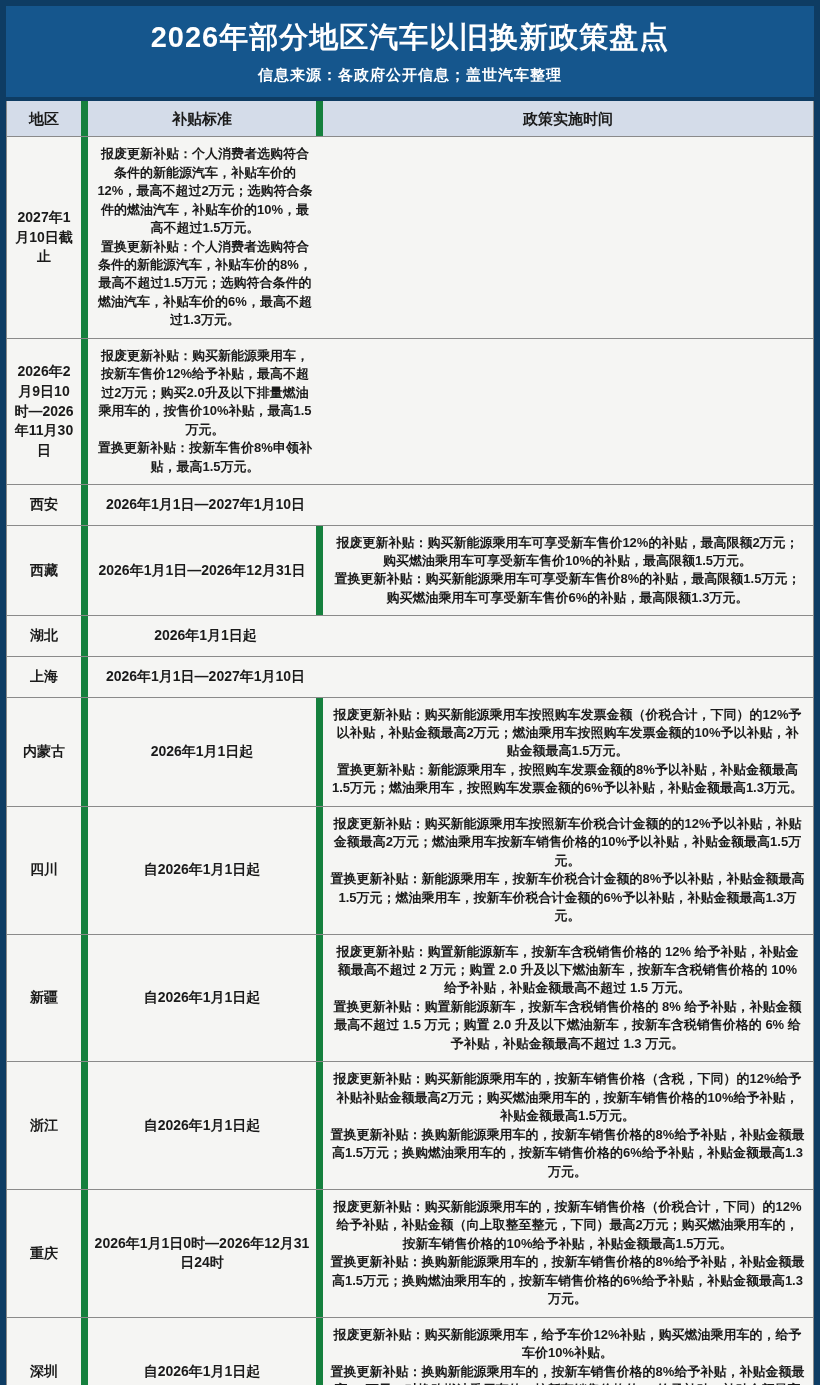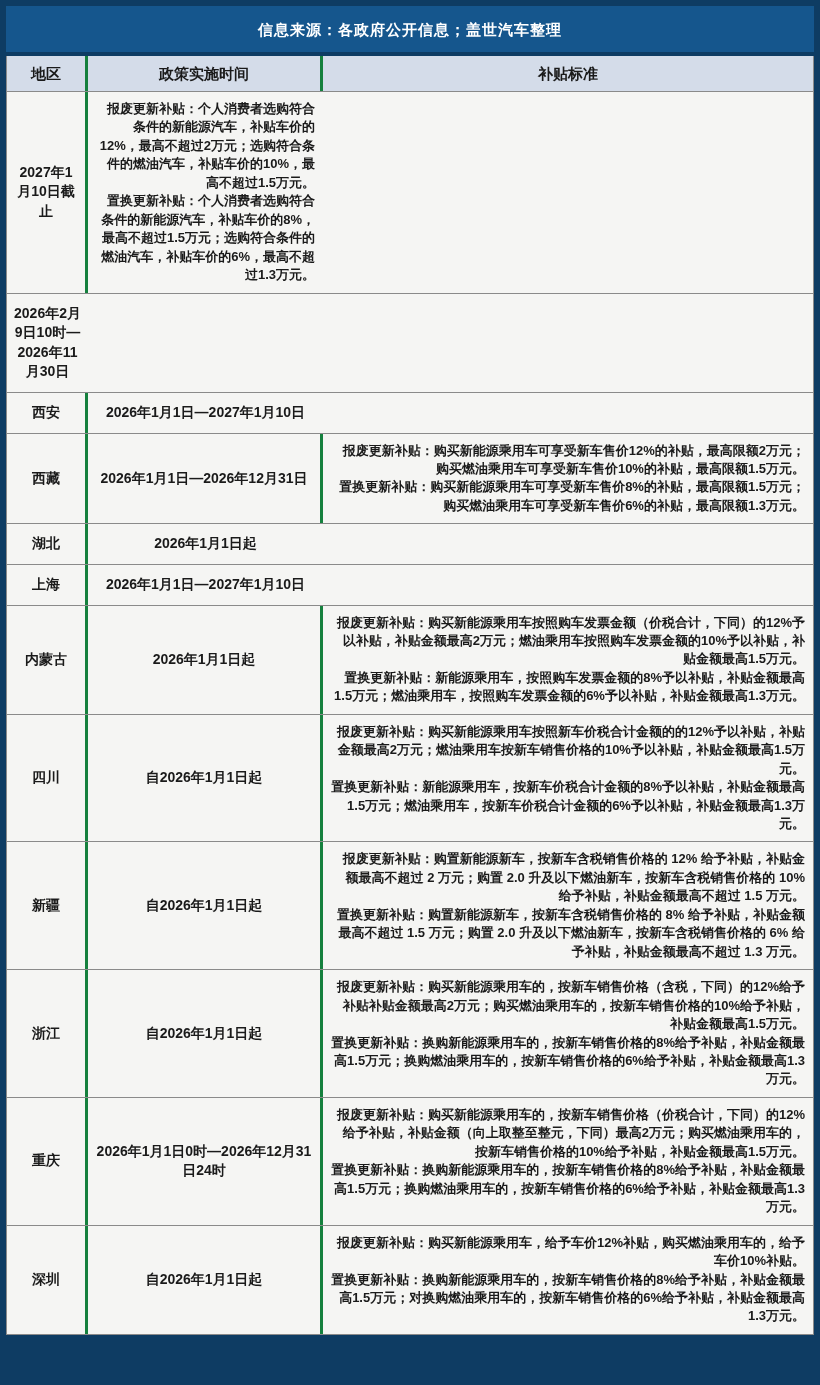--- a/index.html
+++ b/index.html
@@ -82,6 +82,7 @@
 <div class="page">
 
   <header class="banner">
+    <h1>2026年部分地区汽车以旧换新政策盘点</h1>
     <p>信息来源：各政府公开信息；盖世汽车整理</p>
   </header>
 

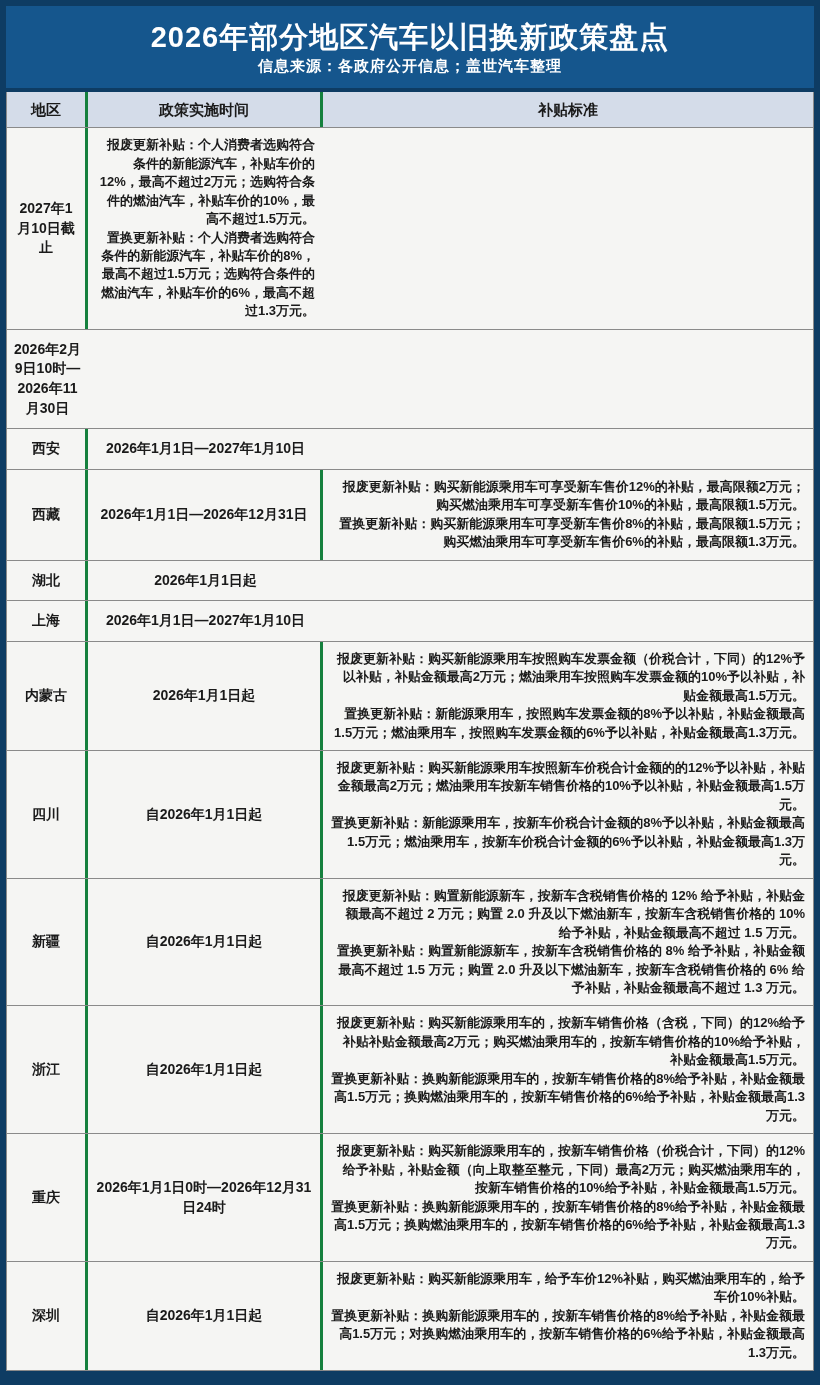--- a/index.html
+++ b/index.html
@@ -28,7 +28,7 @@
     line-height: 1.25;
   }
   .banner p {
-    margin-top: 2px;
+    margin-top: 11px;
     font-size: 15px;
     font-weight: 700;
     letter-spacing: 1px;

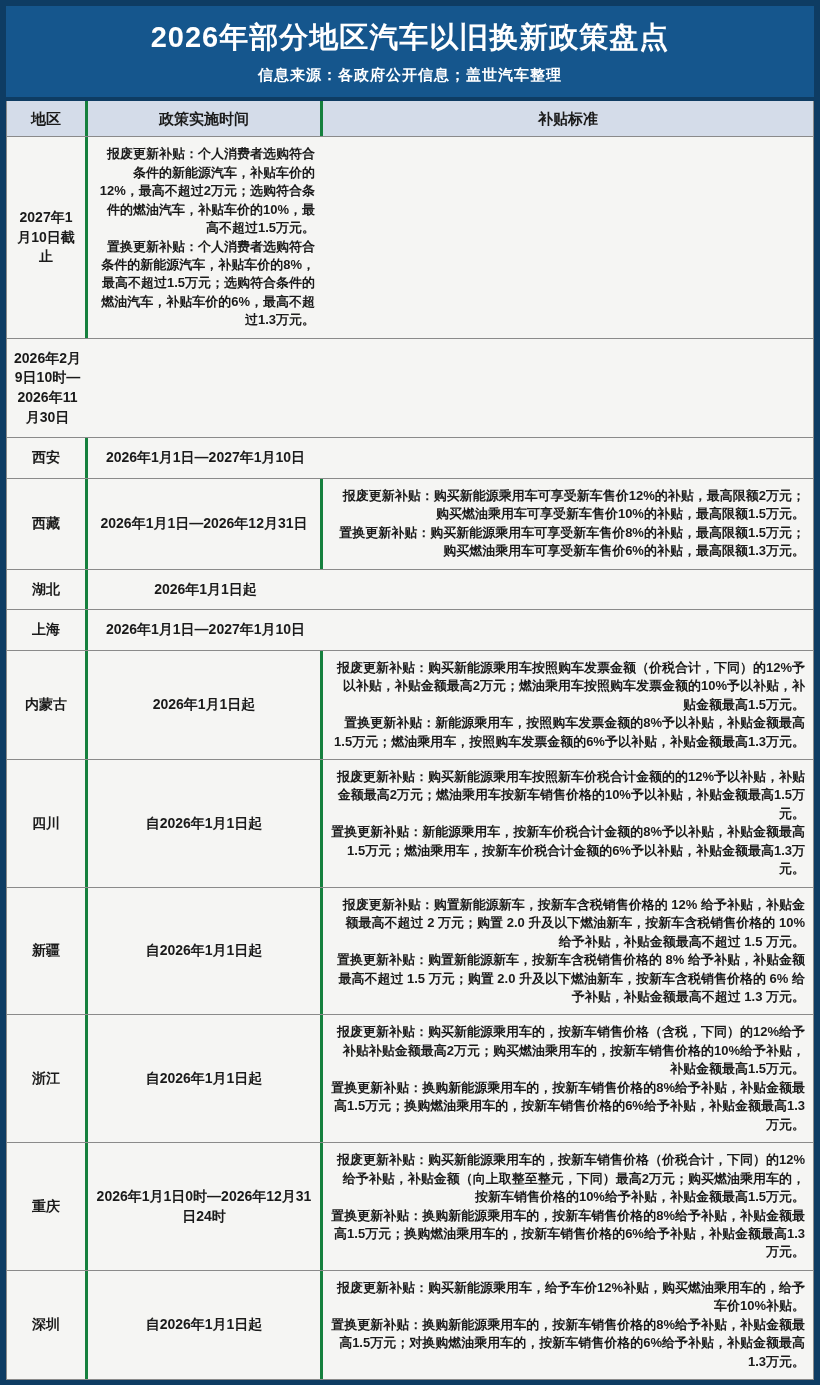--- a/index.html
+++ b/index.html
@@ -48,7 +48,7 @@
   .trow:last-child { border-bottom: none; }
 
   .cell {
-    border-right: 3px solid #15803d;
+    border-right: 7px solid #15803d;
     display: flex;
     align-items: center;
     justify-content: center;

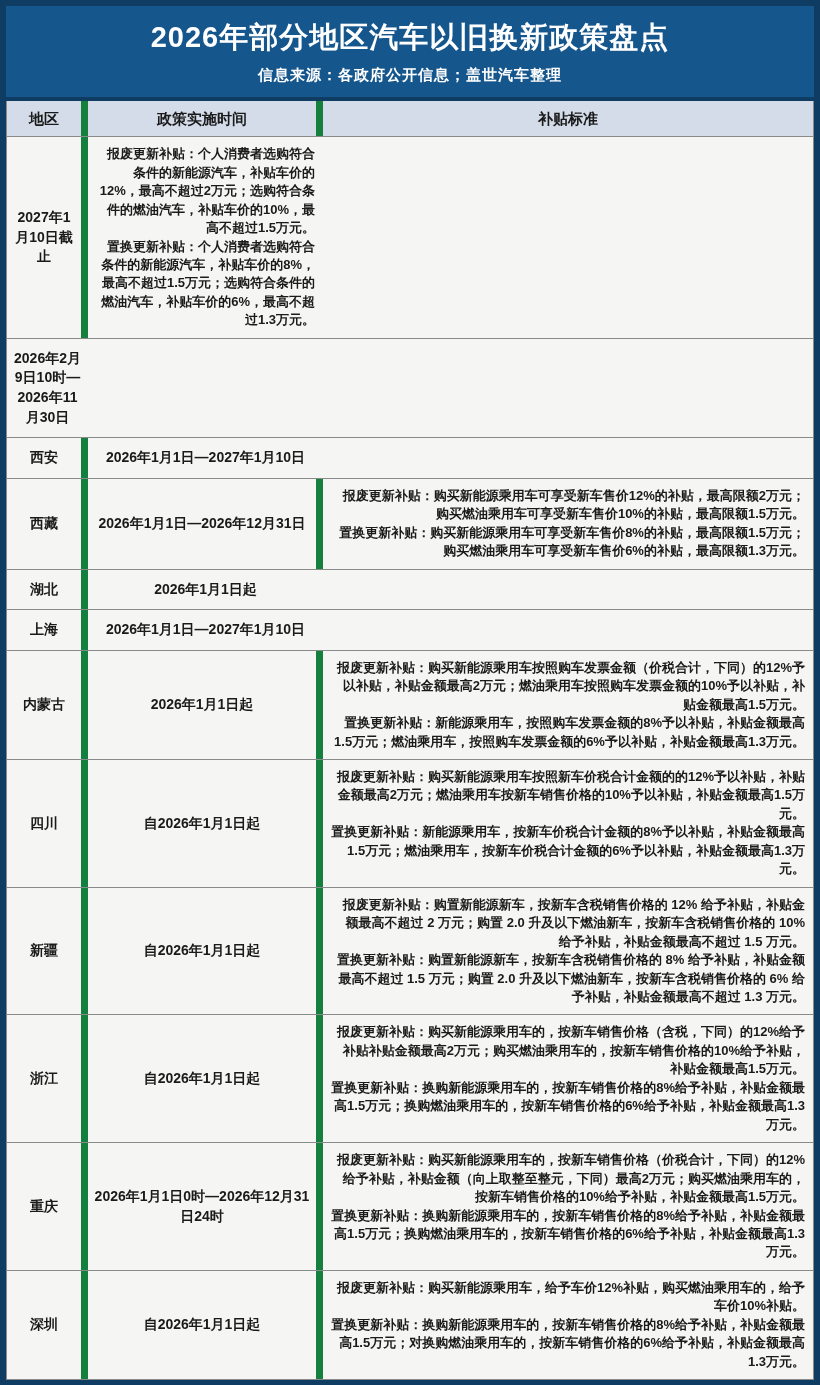--- a/index.html
+++ b/index.html
@@ -89,8 +89,8 @@
   <div class="table">
     <div class="trow thead">
       <div class="cell">地区</div>
+      <div class="cell">补贴标准</div>
       <div class="cell">政策实施时间</div>
-      <div class="cell">补贴标准</div>
     </div>
     <div id="tbody">
         <div class="trow">

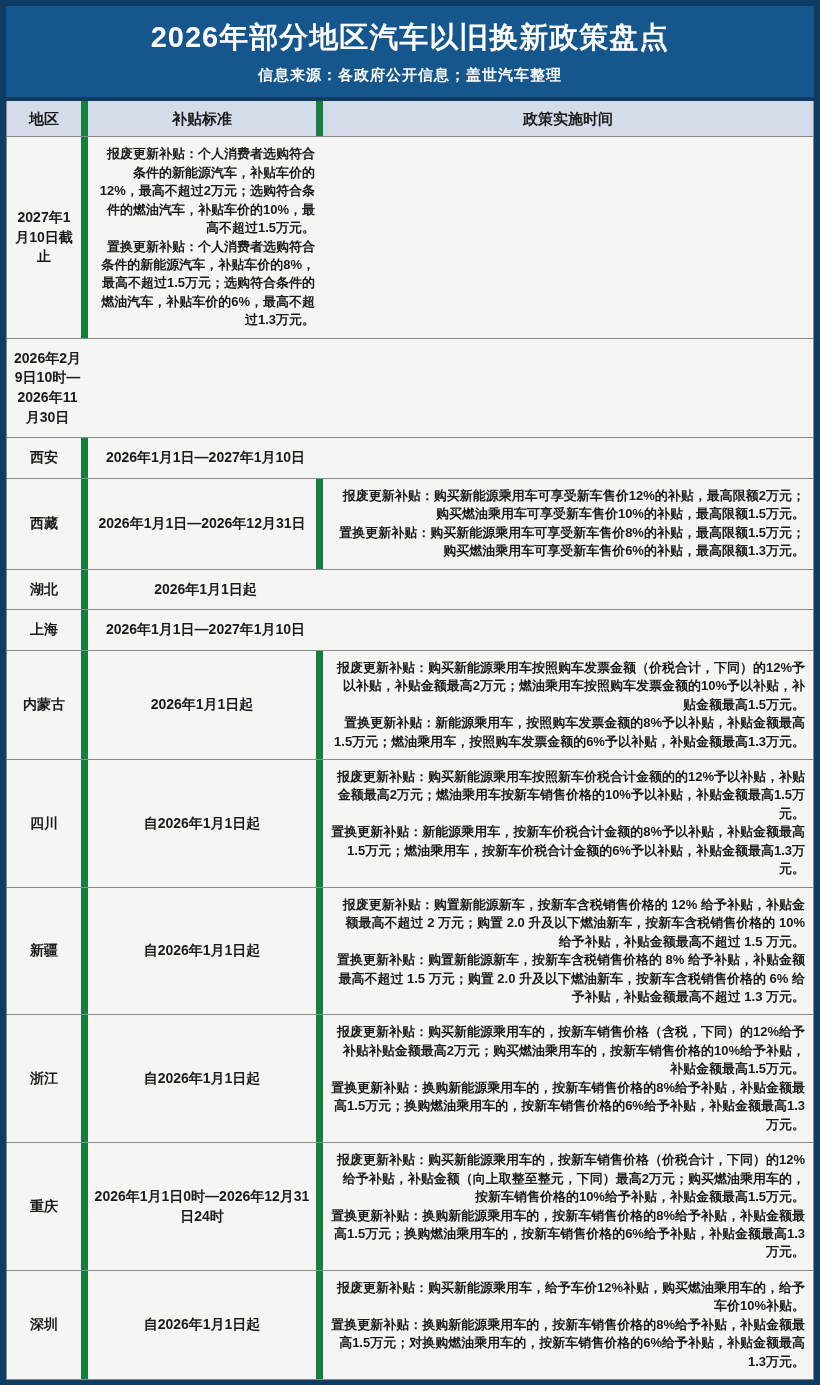--- a/index.html
+++ b/index.html
@@ -69,7 +69,7 @@
 
   .cell.policy {
     justify-content: flex-start;
-    text-align: right;
+    text-align: center;
     font-size: 13px;
     line-height: 1.42;
     padding: 8px 8px 8px 7px;

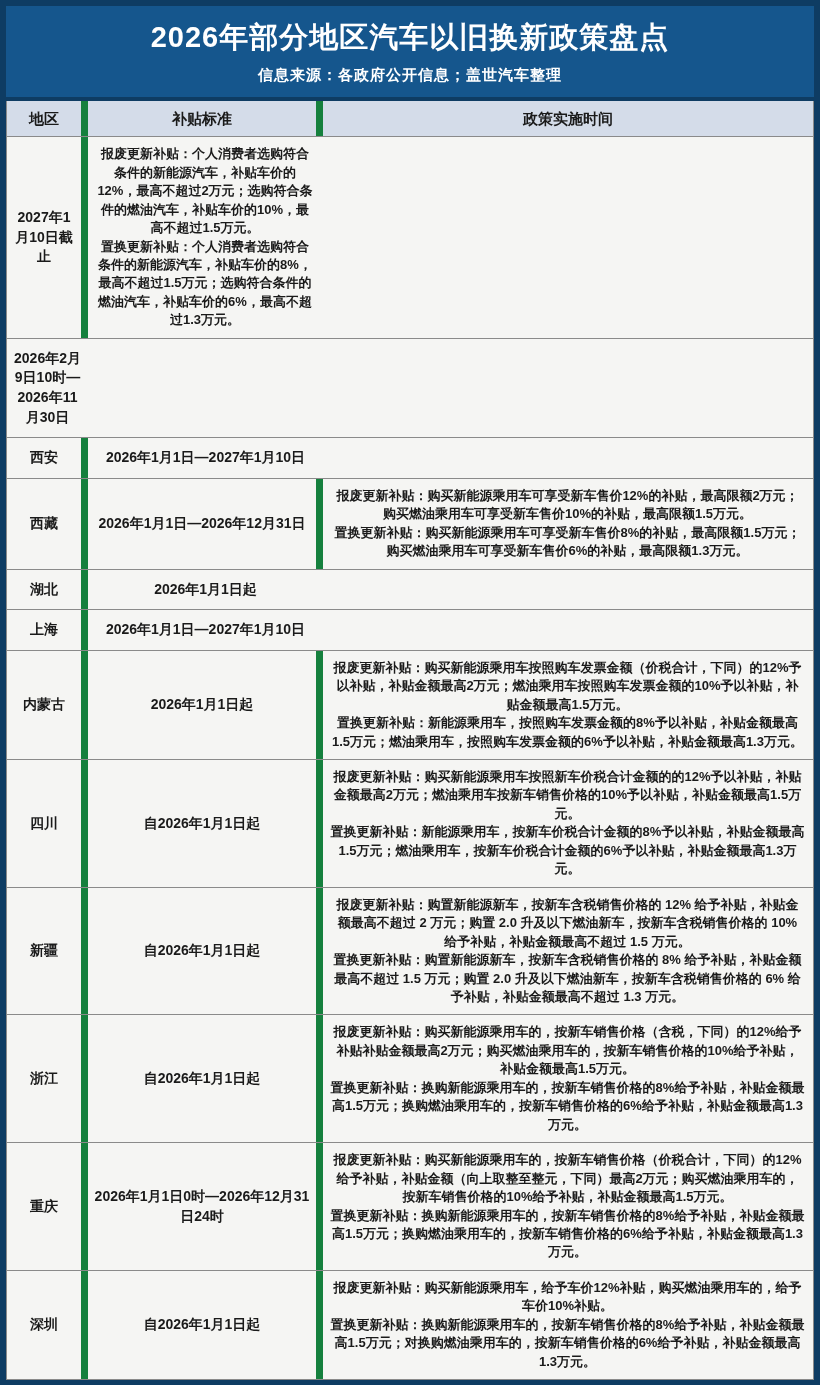--- a/index.html
+++ b/index.html
@@ -100,6 +100,8 @@
         </div>
         <div class="trow">
           <div class="cell">2026年2月9日10时—2026年11月30日</div>
+          <div class="cell policy">报废更新补贴：购买新能源乘用车，按新车售价12%给予补贴，最高不超过2万元；购买2.0升及以下排量燃油乘用车的，按售价10%补贴，最高1.5万元。
+置换更新补贴：按新车售价8%申领补贴，最高1.5万元。</div>
         </div>
         <div class="trow">
           <div class="cell">西安</div>

